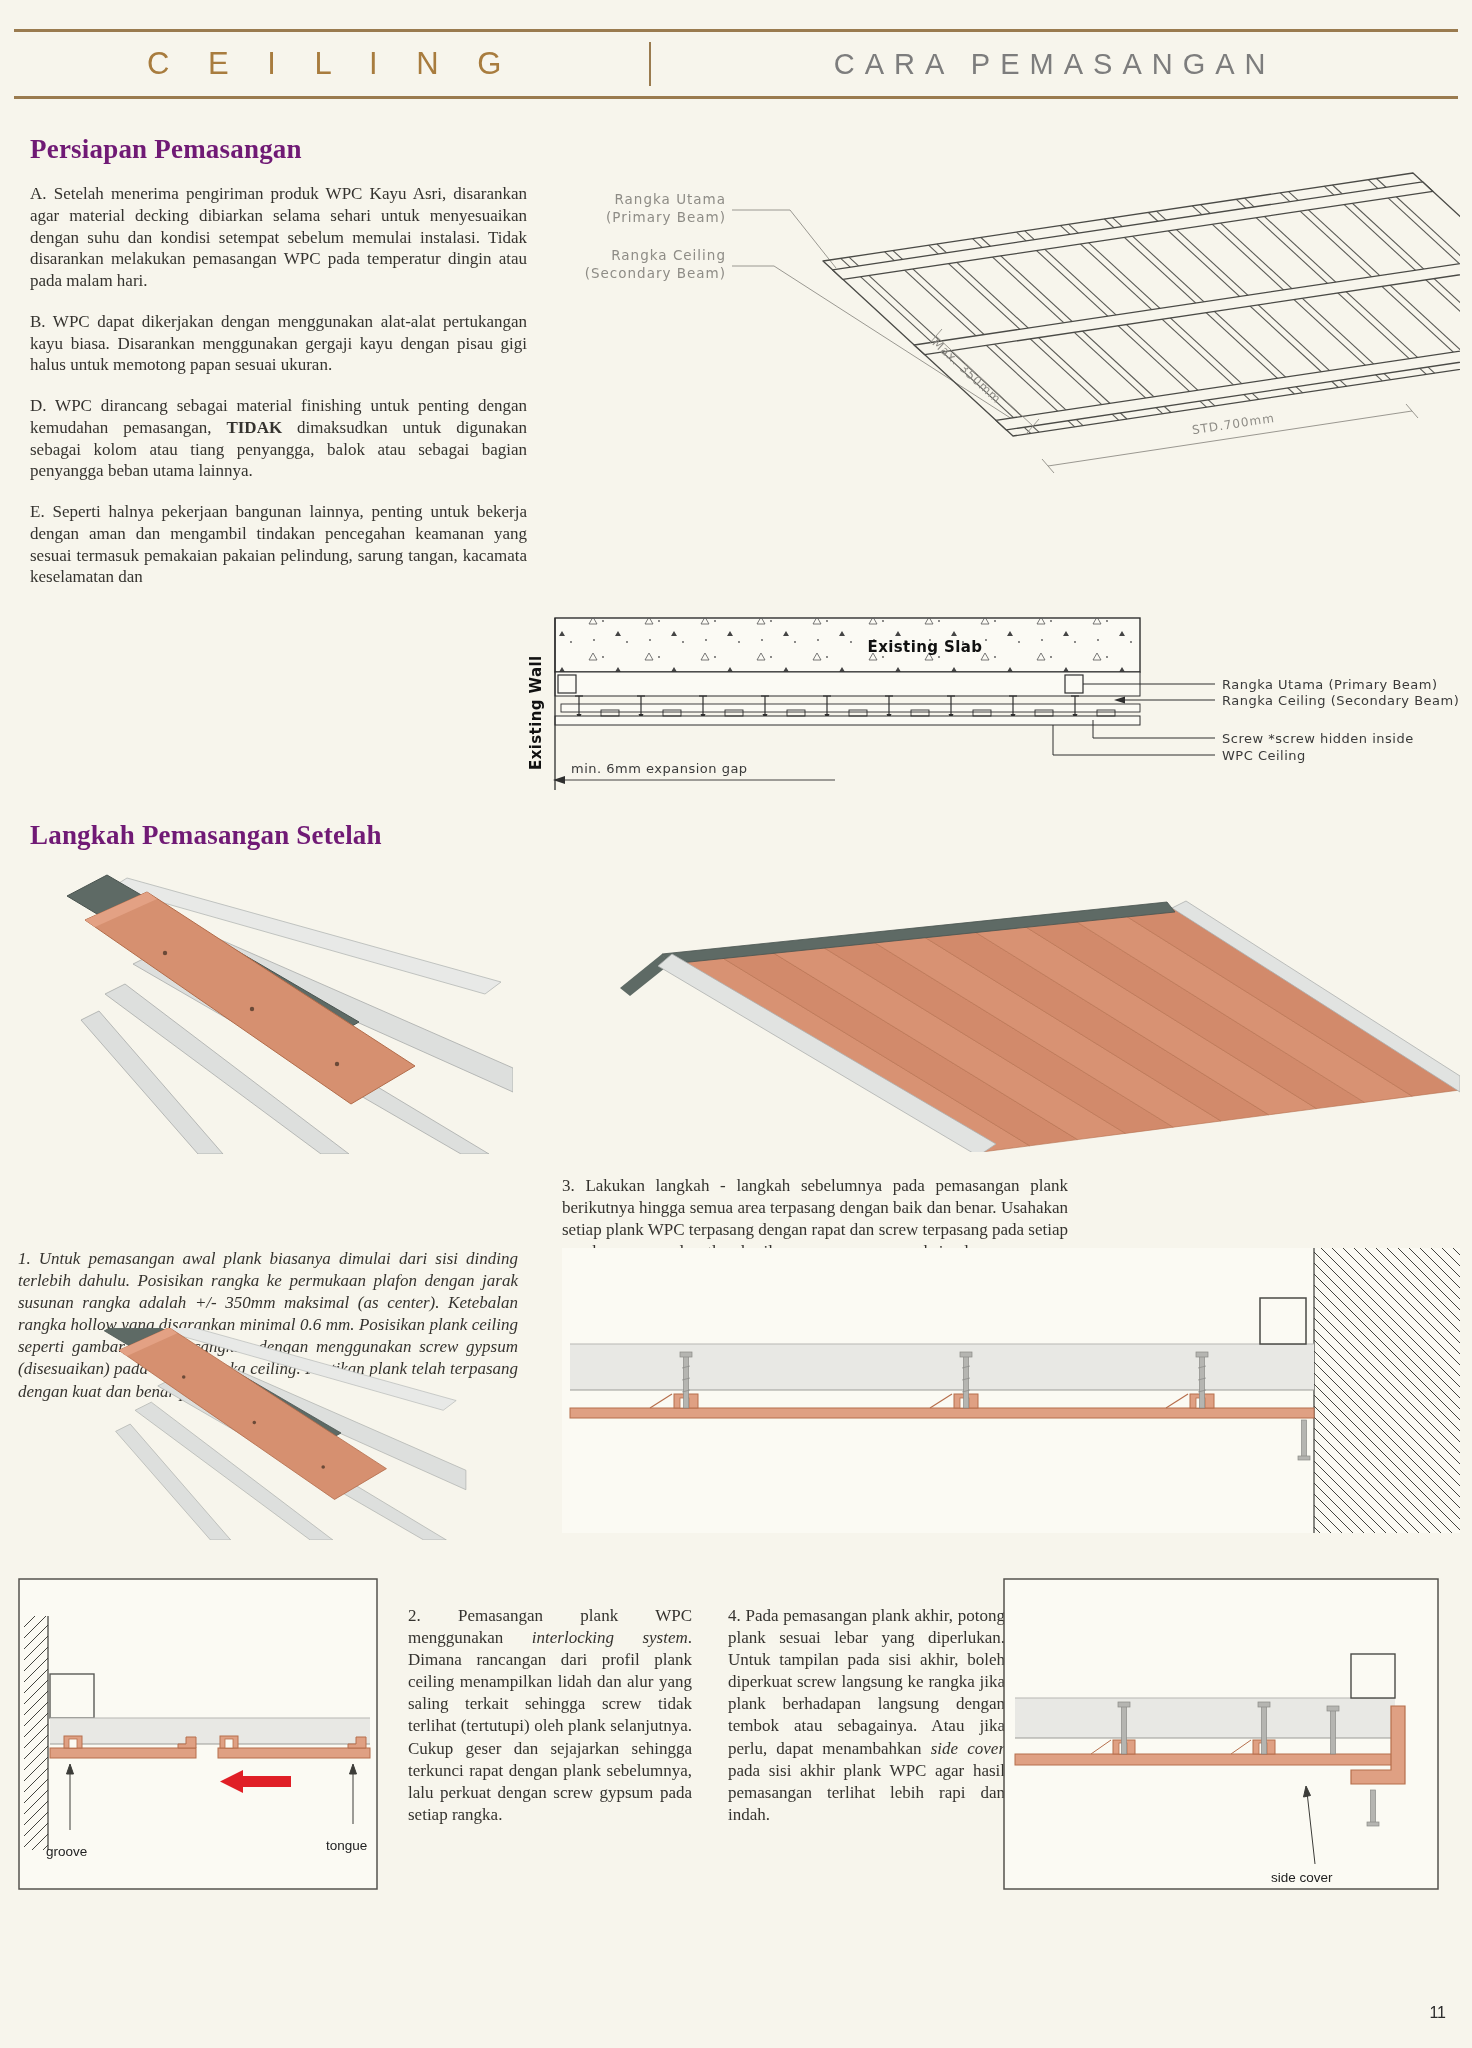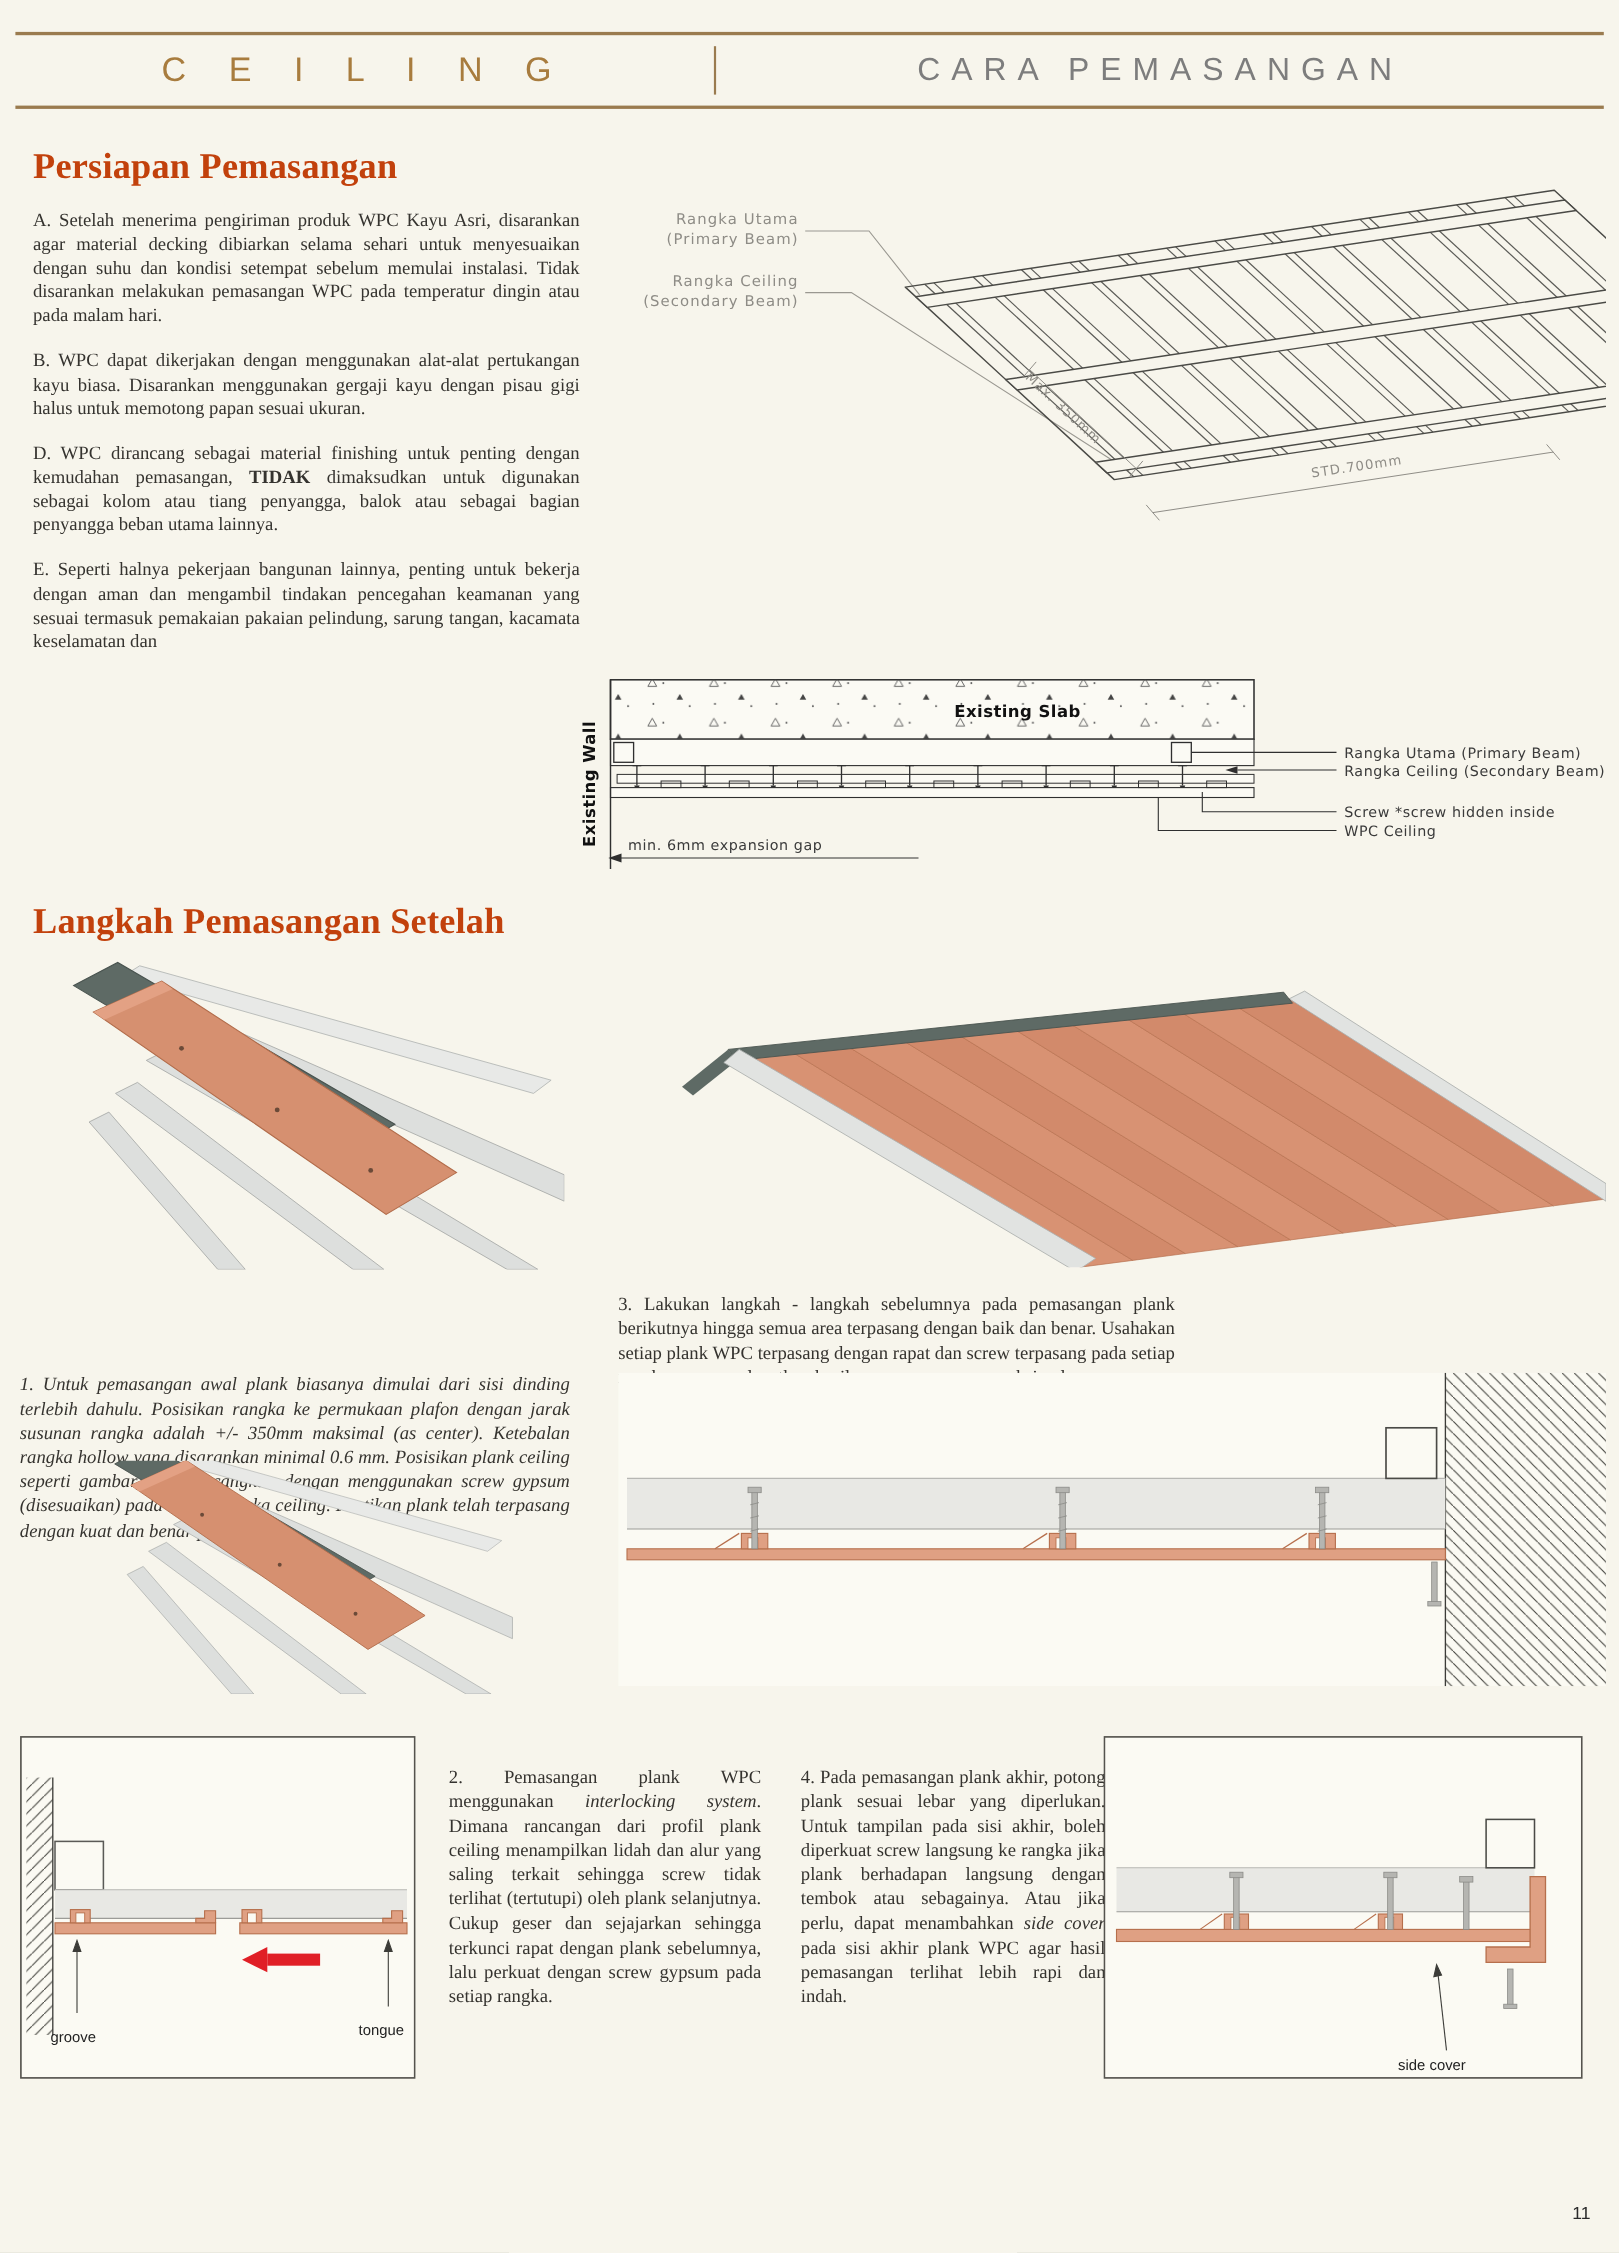--- a/index.html
+++ b/index.html
@@ -17,7 +17,7 @@
   .header-divider{width:2px;background:#9a7b4f;align-self:center;height:44px;}
 
   .abs{position:absolute;}
-  h1.sec-heading{margin:0;font-size:33px;font-weight:bold;color:#c2410c;letter-spacing:0.2px;}
+  h1.sec-heading{margin:0;font-size:27px;font-weight:bold;color:#701a75;letter-spacing:0.2px;}
   p.body{font-size:17px;line-height:1.28;text-align:justify;margin:0 0 19px 0;}
   p.body:last-child{margin-bottom:0;}
 

